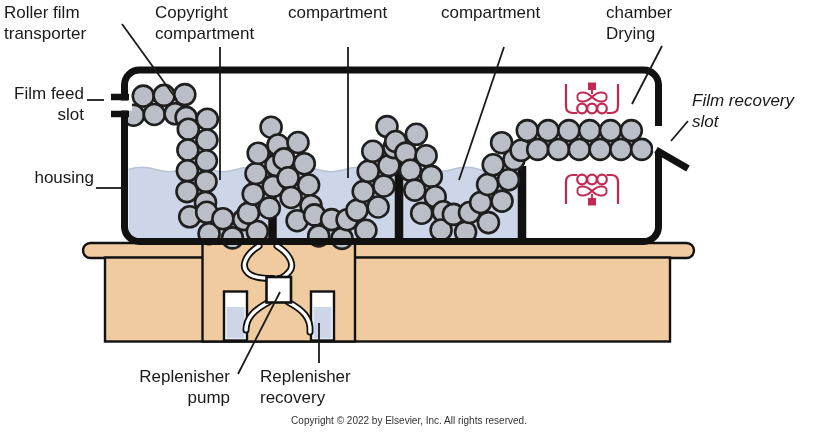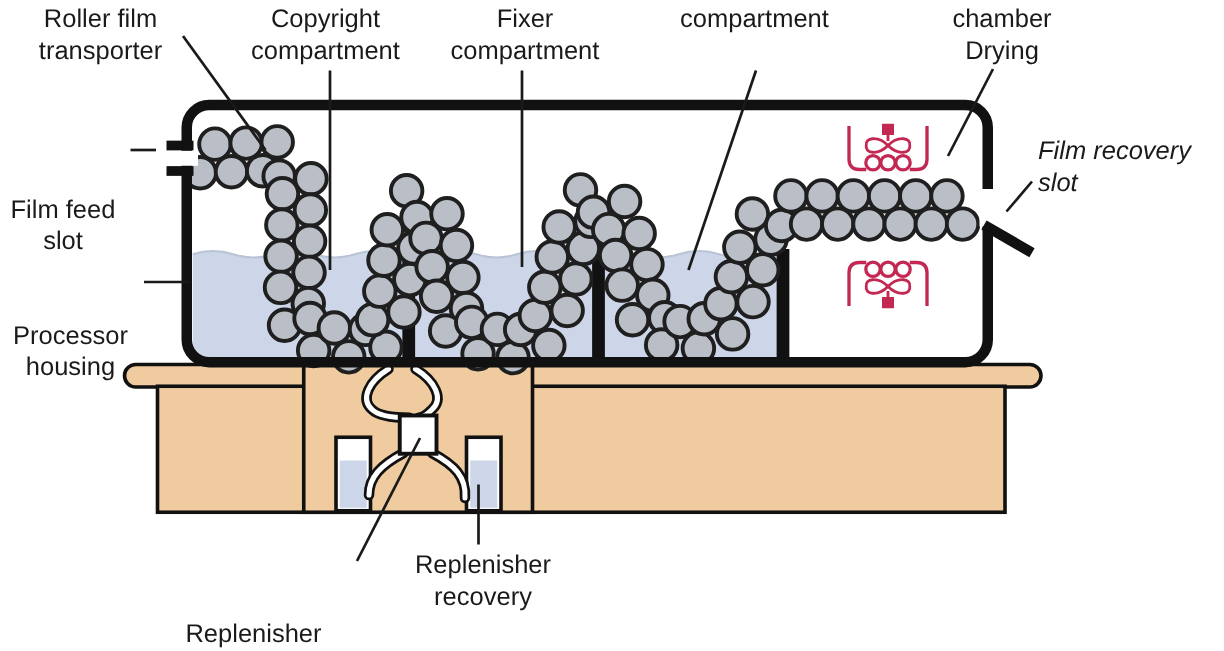--- a/index.html
+++ b/index.html
@@ -10,7 +10,7 @@
   }
   #diagram-svg{position:absolute;left:0;top:0;}
   .lbl{
-    position:absolute;font-size:17px;line-height:21px;text-align:center;
+    position:absolute;font-size:17px;line-height:21px;text-align:left;
     color:#1a1a1a;white-space:nowrap;
   }
   .lbl.right{text-align:center;margin-top:46px;}

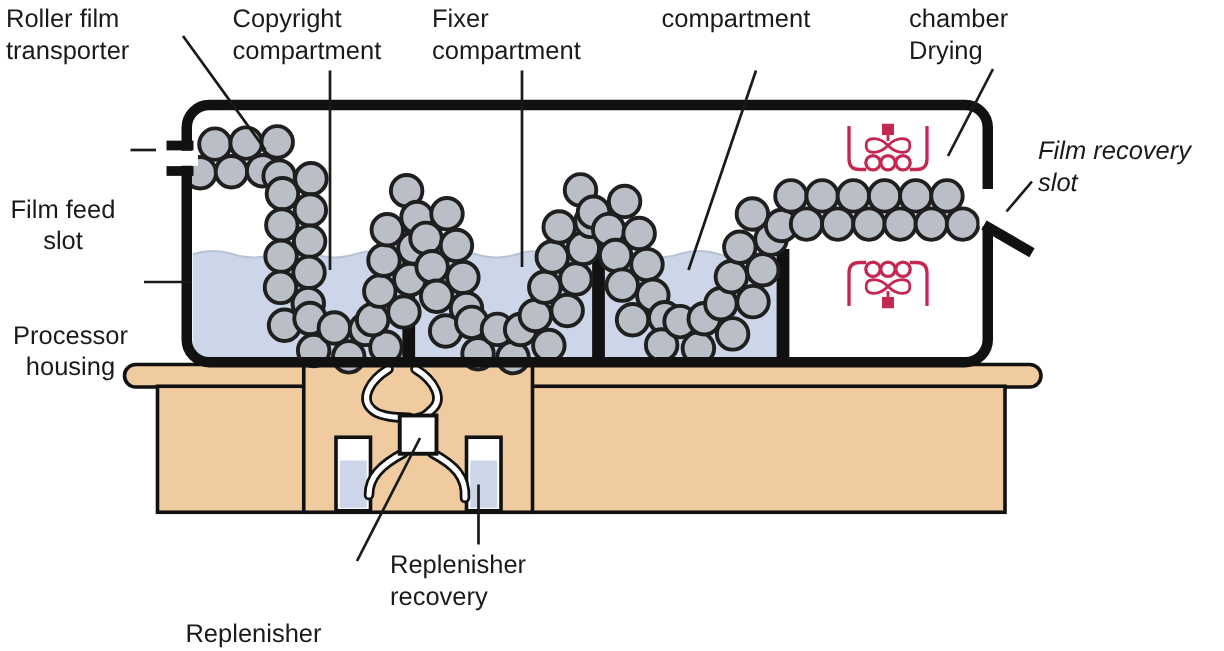--- a/index.html
+++ b/index.html
@@ -217,7 +217,6 @@
     <div>compartment</div>
   </div>
   <div class="lbl" style="left:288px;top:2px;width:124px;">
-    <div>Fixer</div>
     <div>compartment</div>
   </div>
   <div class="lbl" style="left:441px;top:2px;width:124px;">

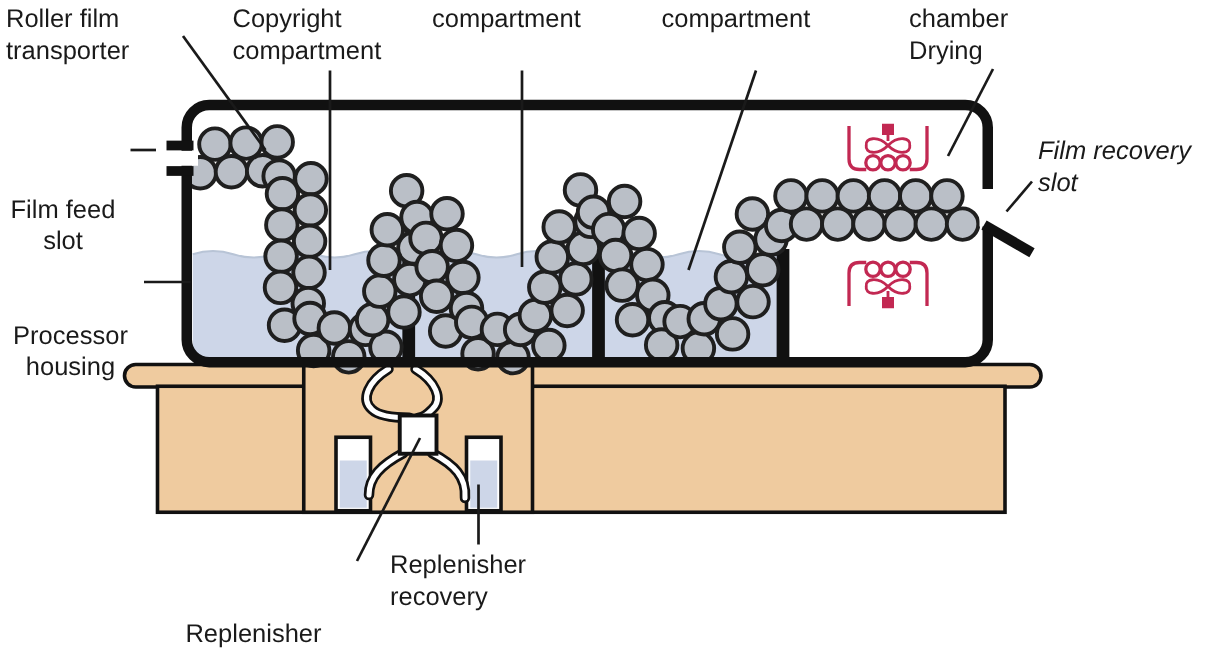--- a/index.html
+++ b/index.html
@@ -13,7 +13,7 @@
     position:absolute;font-size:17px;line-height:21px;text-align:left;
     color:#1a1a1a;white-space:nowrap;
   }
-  .lbl.right{text-align:center;margin-top:46px;}
+  .lbl.right{text-align:right;}
   .lbl.left{text-align:left;font-style:italic;}
   #copyright{
     position:absolute;font-size:10px;line-height:12px;color:#333;

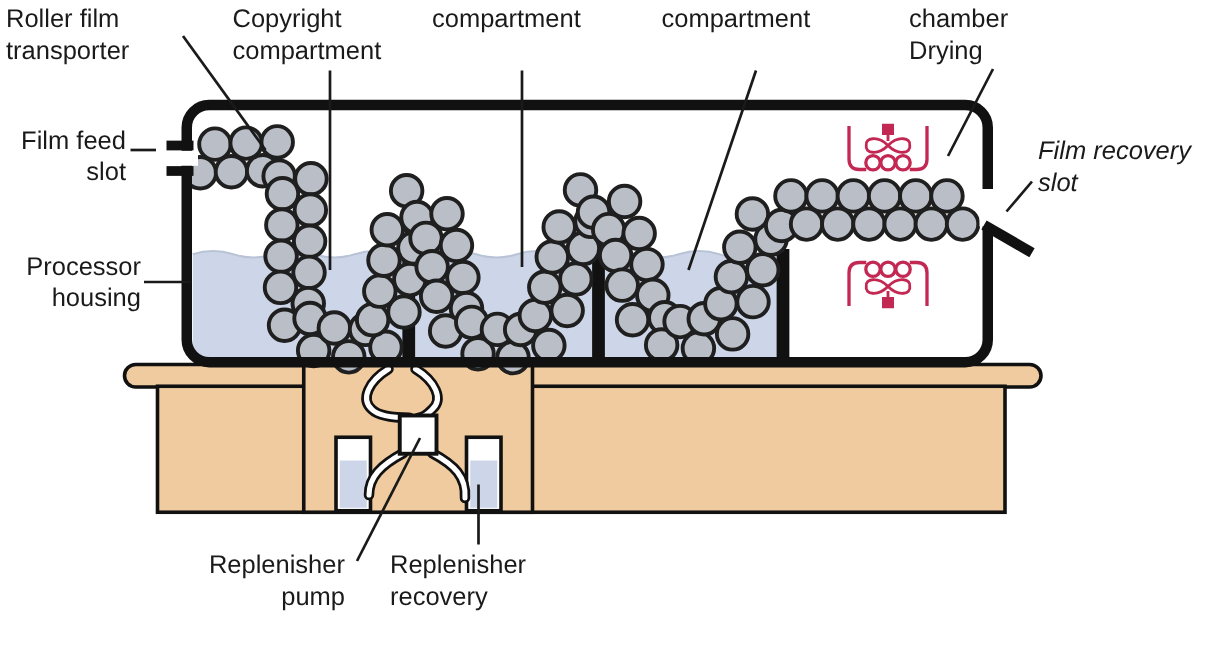--- a/index.html
+++ b/index.html
@@ -235,7 +235,6 @@
     <div>slot</div>
   </div>
   <div class="lbl right" style="left:0px;top:167px;width:94px;">
-    <div>Processor</div>
     <div>housing</div>
   </div>
   <div class="lbl right" style="left:108px;top:366px;width:122px;">

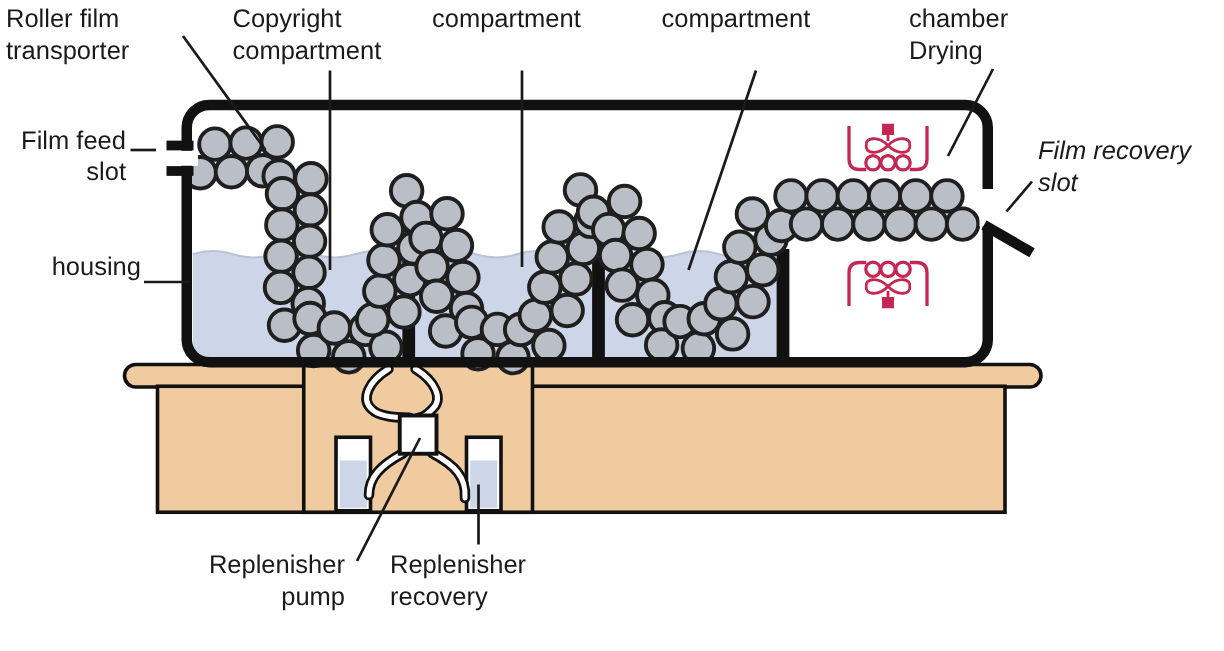--- a/index.html
+++ b/index.html
@@ -245,6 +245,7 @@
     <div>Replenisher</div>
     <div>recovery</div>
   </div>
+  <div id="copyright" style="left:234px;top:415px;width:350px;">Copyright © 2022 by Elsevier, Inc. All rights reserved.</div>
 </div>
 
 </body></html>

